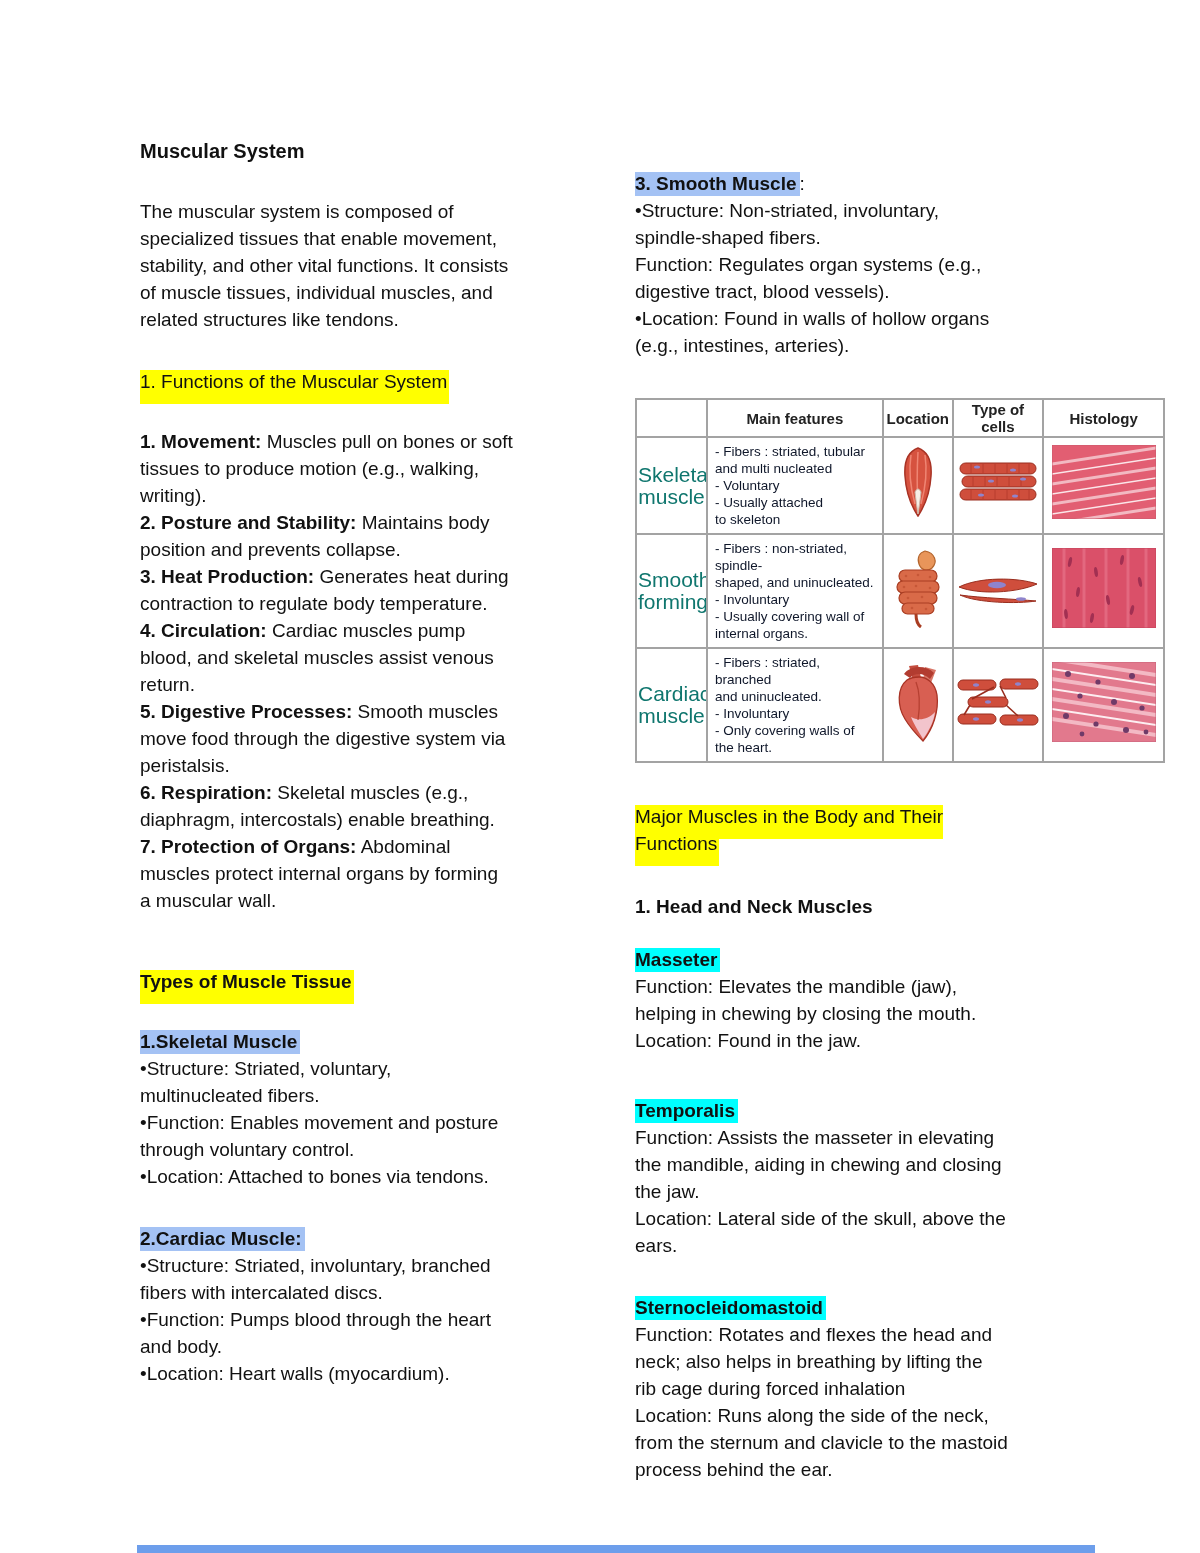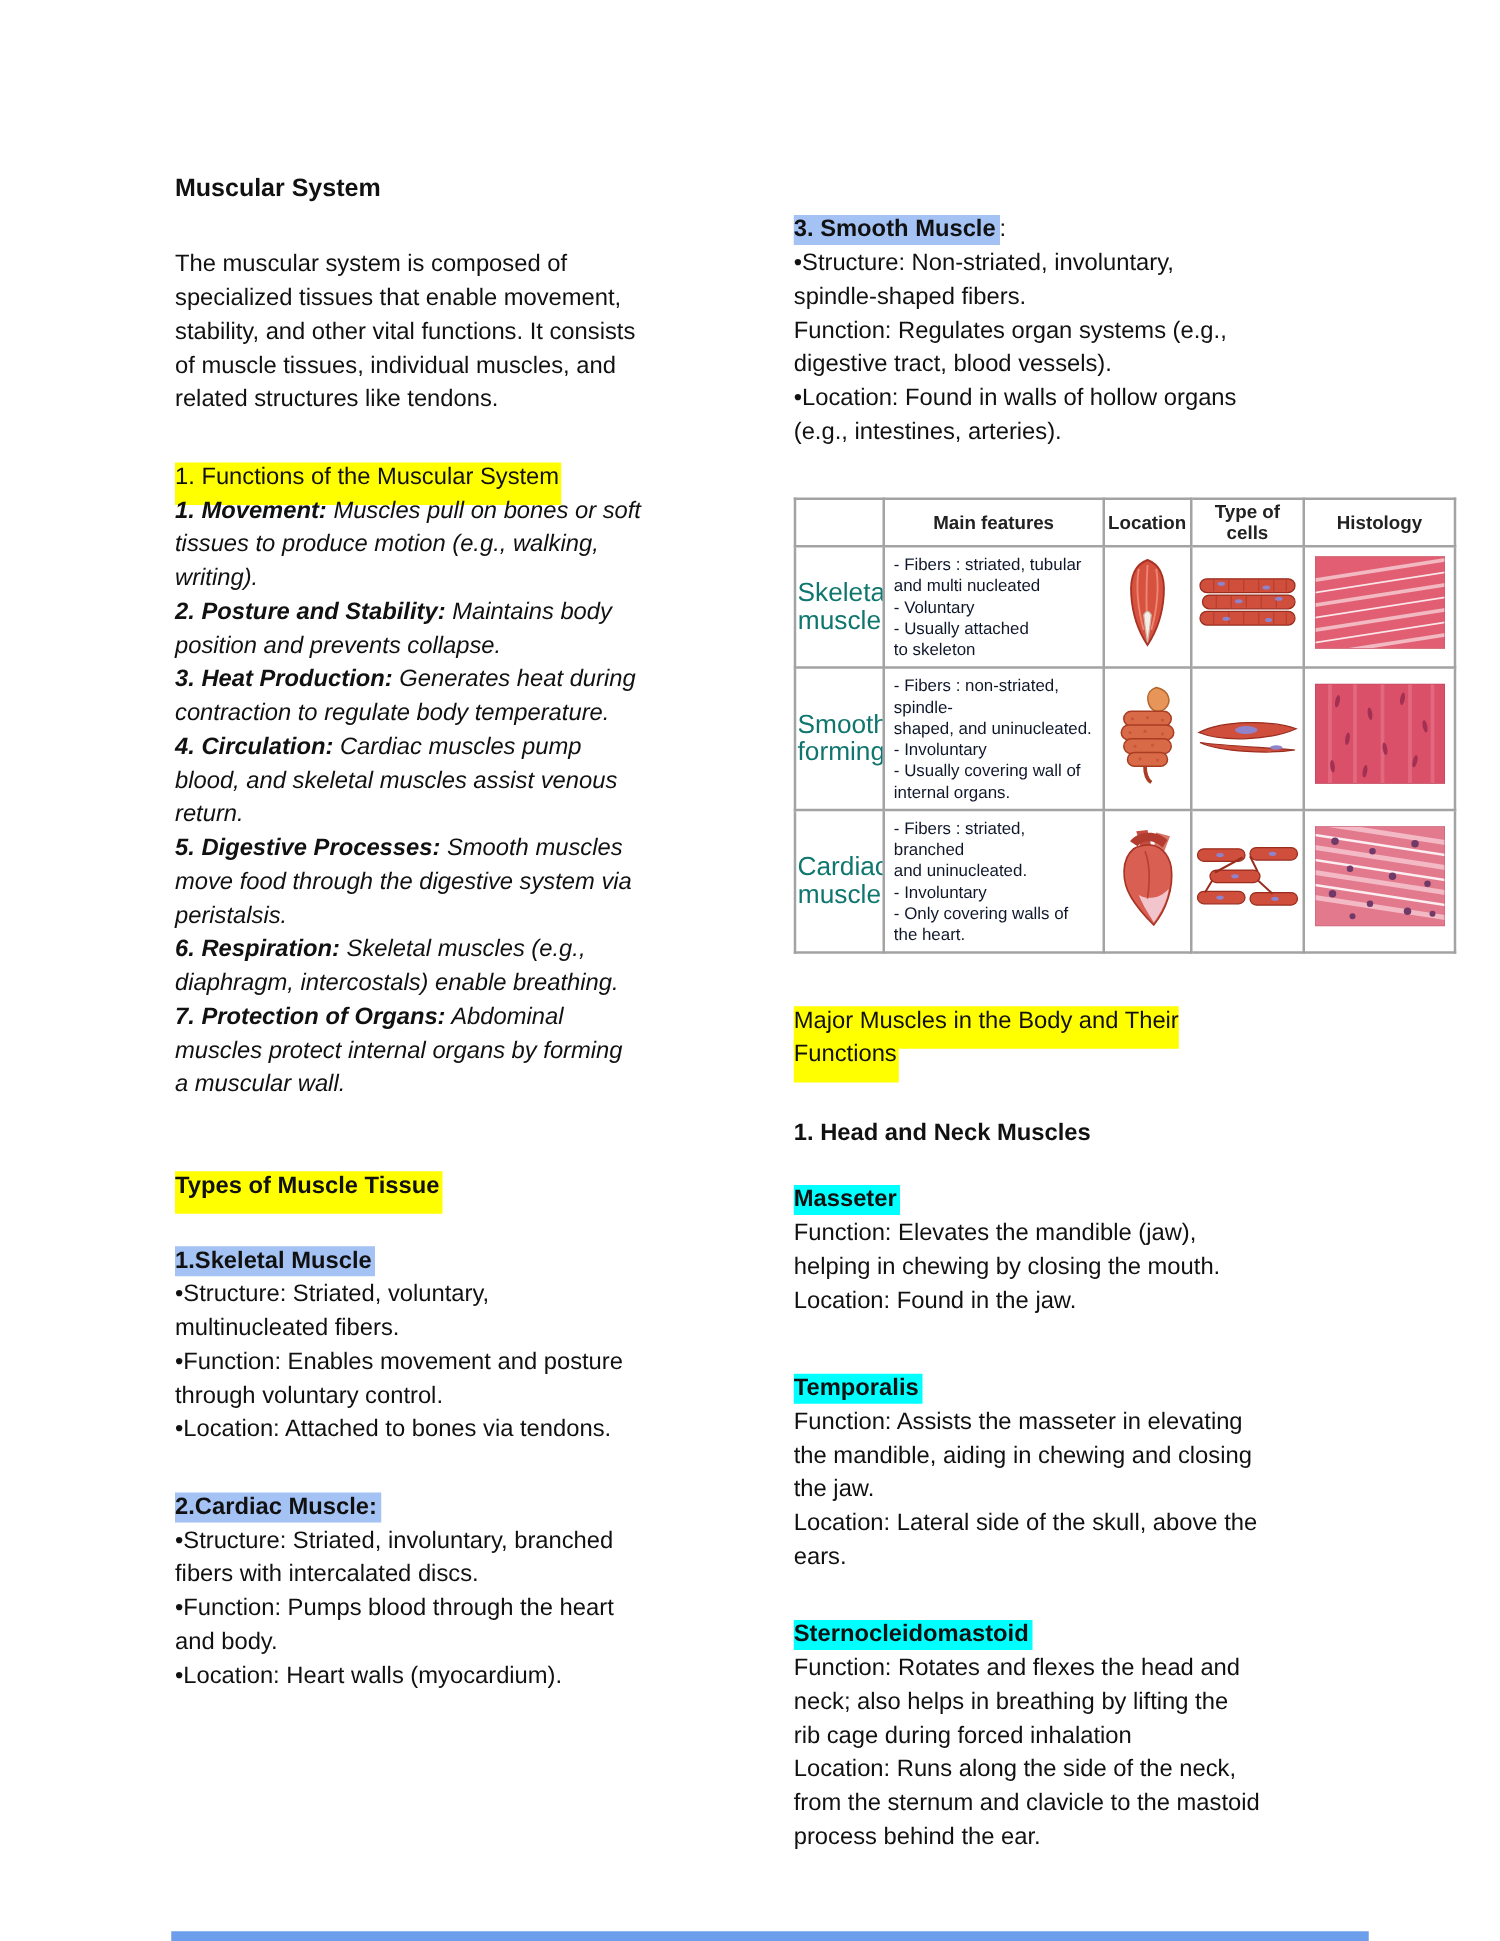--- a/index.html
+++ b/index.html
@@ -16,7 +16,7 @@
   .hl-c{background:var(--highlight-cyan,#00ffff);font-weight:bold;padding:1px 3px 2px 0;}
   .mt-intro{margin-top:33px;}
   .mt-fhead{margin-top:35px;}
-  .mt-funcs{font-style:italic;}
+  .mt-funcs{margin-top:33px;}
   .mt-types{margin-top:54px;}
   .mt-skel{margin-top:33px;}
   .mt-card{margin-top:35px;}

